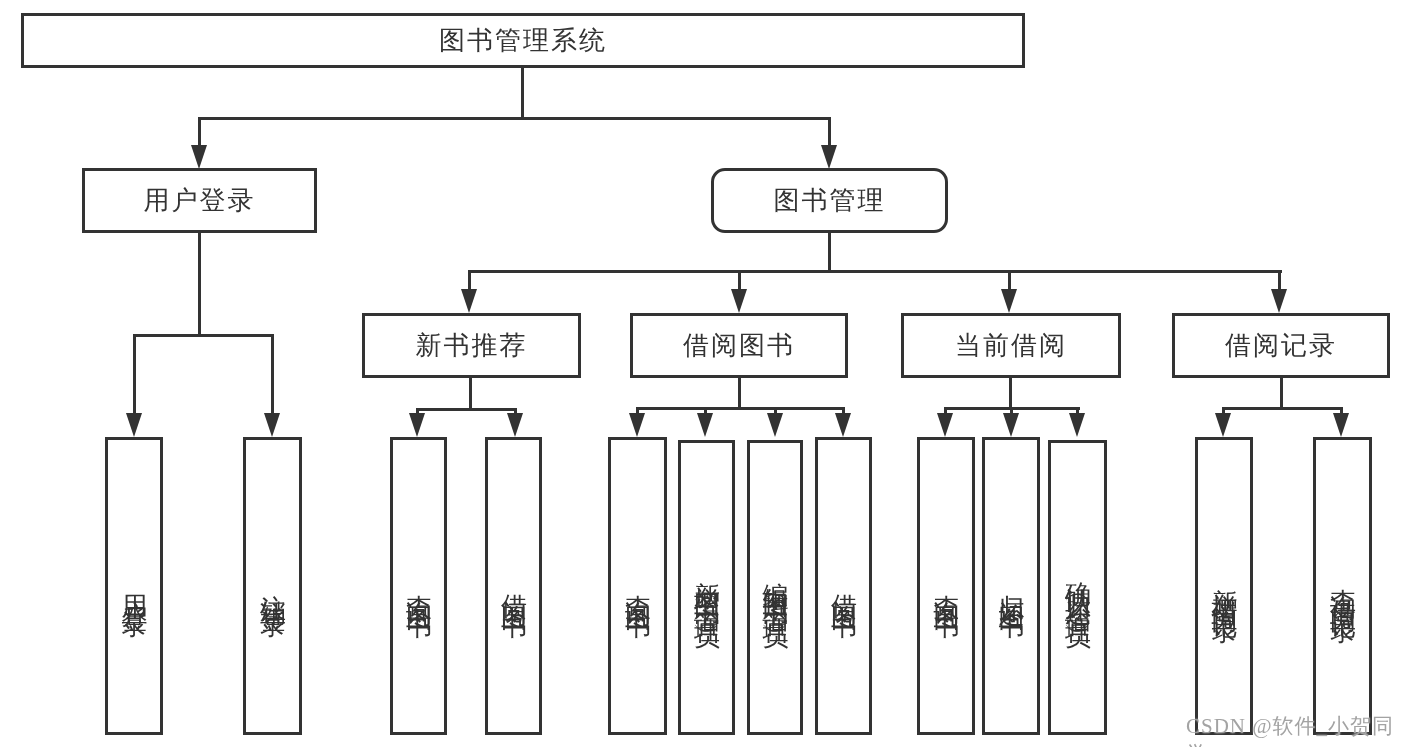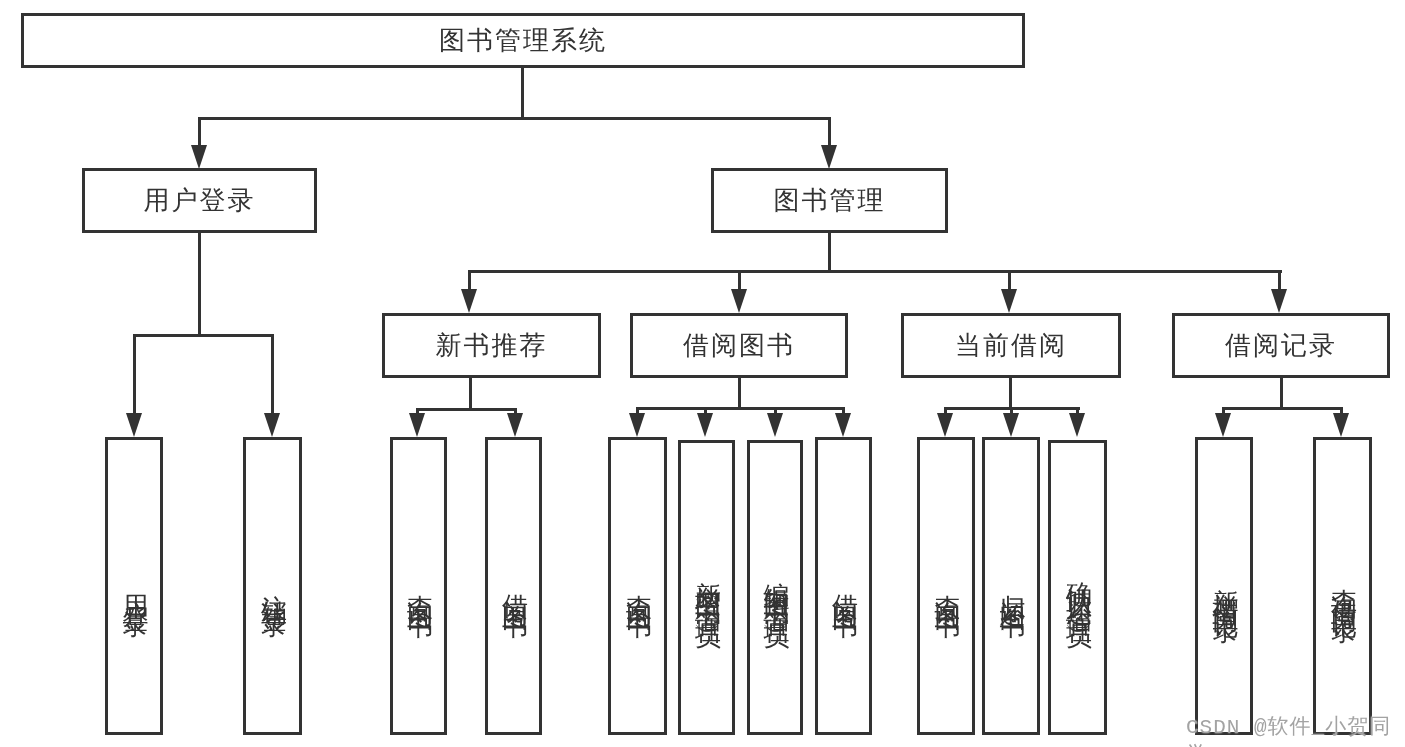--- a/index.html
+++ b/index.html
@@ -13,7 +13,7 @@
     width:1405px;height:747px;
     background:#fff;
     overflow:hidden;
-    font-family:Liberation Mono, monospace;
+    font-family:Liberation Serif, serif;
   }
   .box{
     position:absolute;

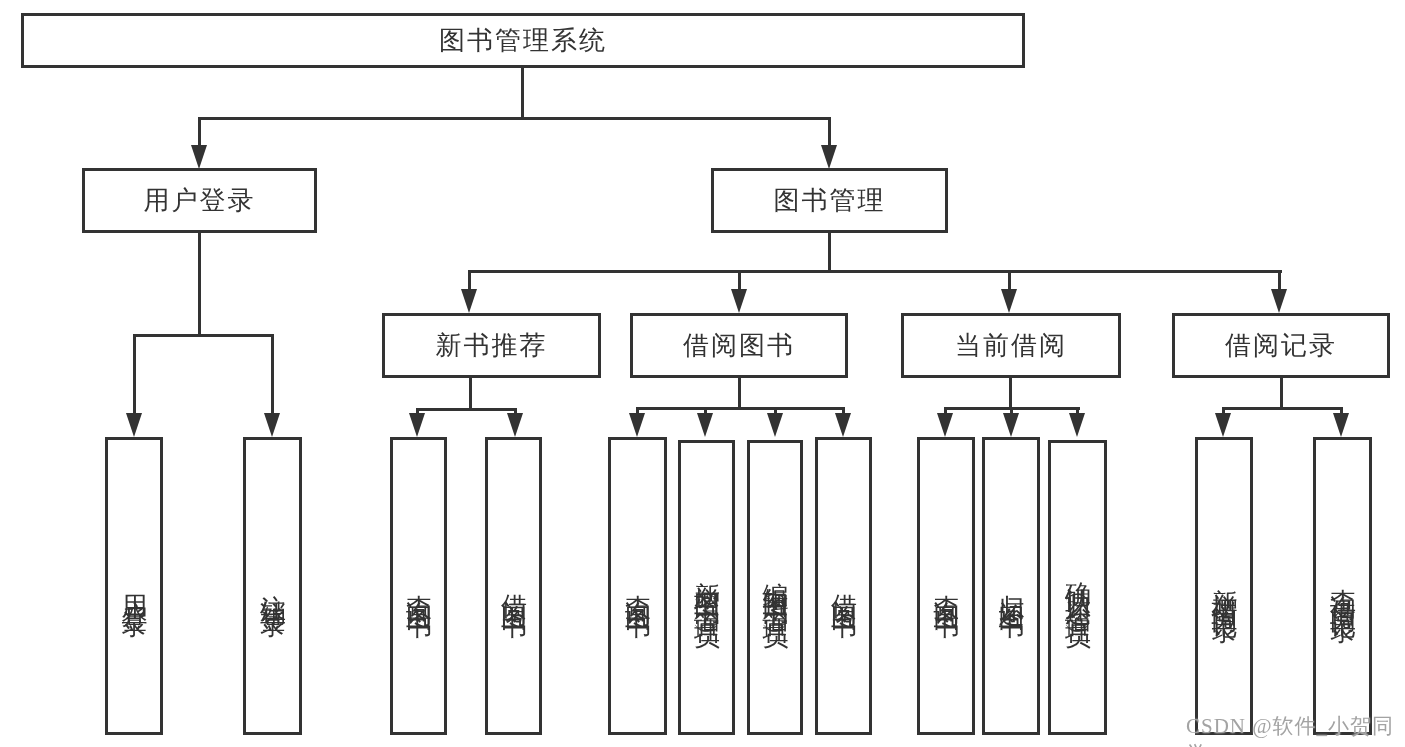--- a/index.html
+++ b/index.html
@@ -63,7 +63,7 @@
   <div class="box" style="left:21px;top:13px;width:1004px;height:55px;">图书管理系统</div>
 
   <div class="box" style="left:82px;top:168px;width:235px;height:65px;">用户登录</div>
-  <div class="box" style="left:711px;top:168px;width:237px;height:65px;">图书管理</div>
+  <div class="box" style="left:711px;top:168px;width:237px;height:65px;border-radius:14px;">图书管理</div>
 
   <div class="box" style="left:362px;top:313px;width:219px;height:65px;margin-left:20px;">新书推荐</div>
   <div class="box" style="left:630px;top:313px;width:218px;height:65px;">借阅图书</div>

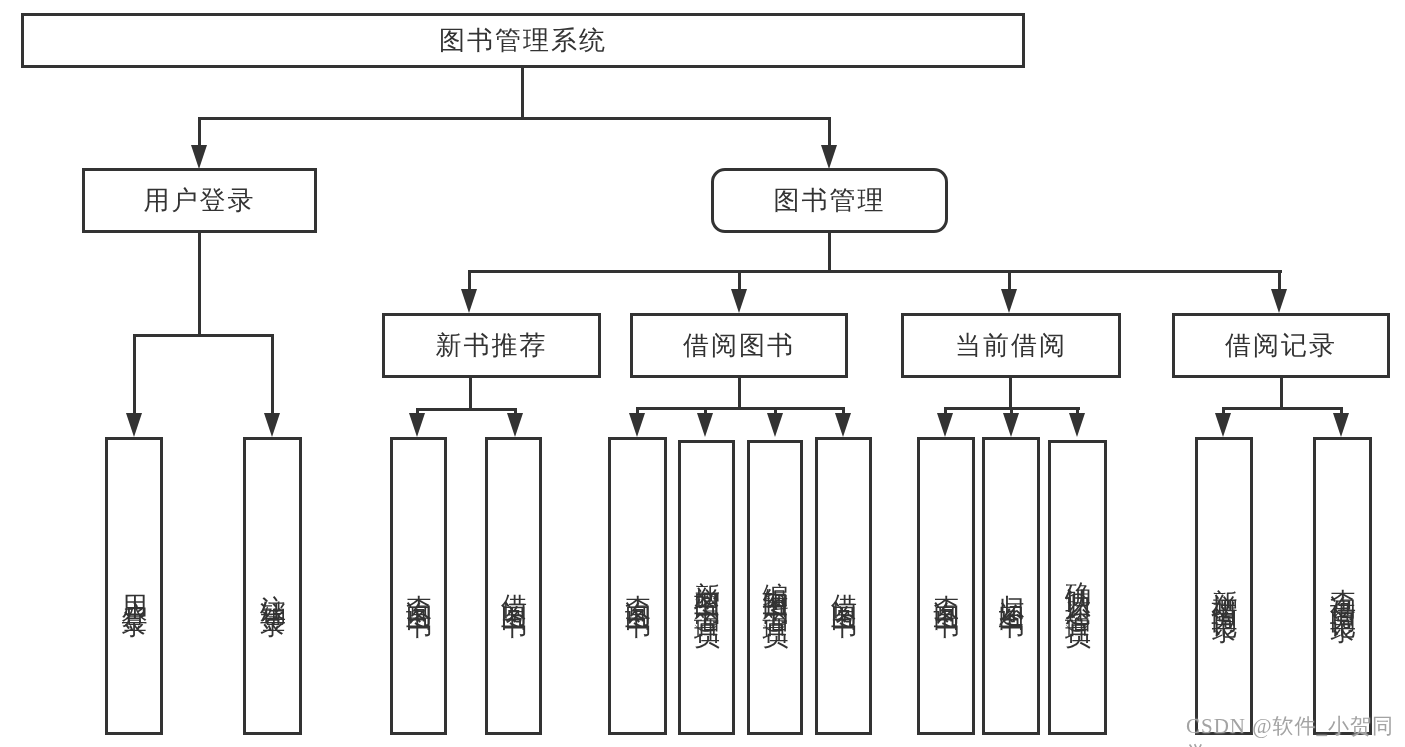--- a/index.html
+++ b/index.html
@@ -65,7 +65,7 @@
   <div class="box" style="left:82px;top:168px;width:235px;height:65px;">用户登录</div>
   <div class="box" style="left:711px;top:168px;width:237px;height:65px;border-radius:14px;">图书管理</div>
 
-  <div class="box" style="left:362px;top:313px;width:219px;height:65px;margin-left:20px;">新书推荐</div>
+  <div class="box" style="left:362px;top:313px;width:219px;height:65px;">新书推荐</div>
   <div class="box" style="left:630px;top:313px;width:218px;height:65px;">借阅图书</div>
   <div class="box" style="left:901px;top:313px;width:220px;height:65px;">当前借阅</div>
   <div class="box" style="left:1172px;top:313px;width:218px;height:65px;">借阅记录</div>

